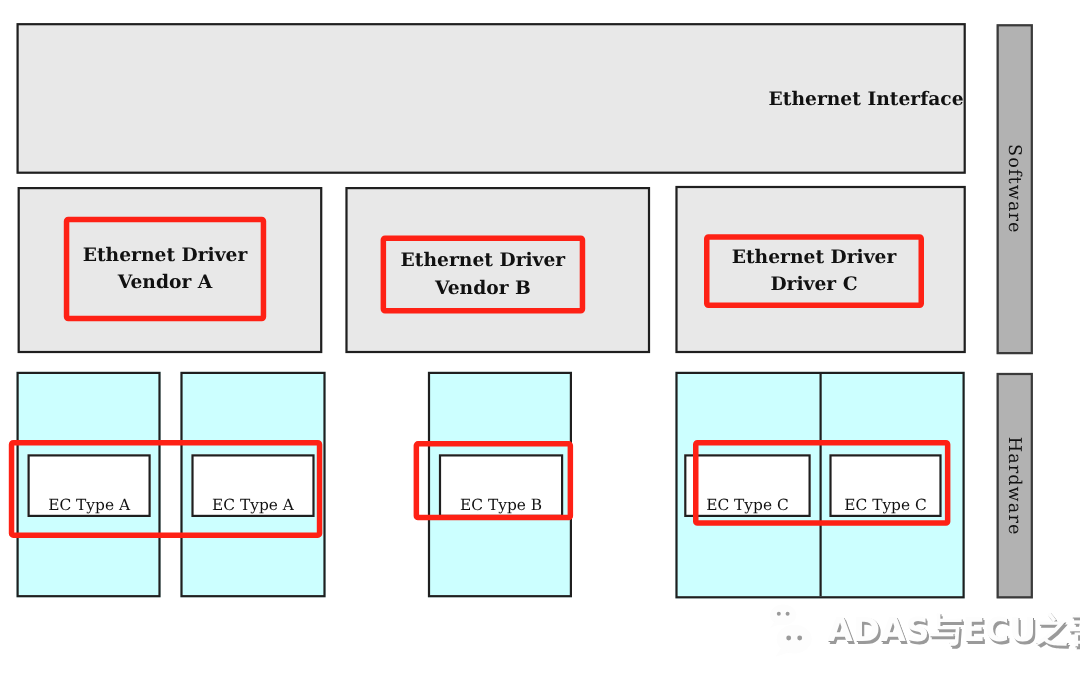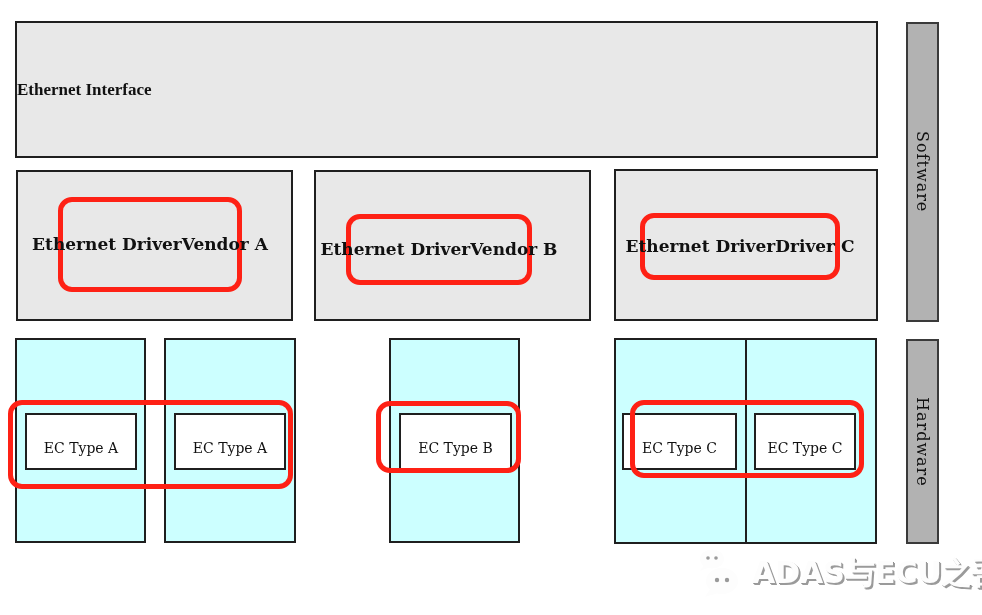--- a/index.html
+++ b/index.html
@@ -12,7 +12,7 @@
   .cyanfill{background:#ccffff;}
   .barfill{background:#b2b2b2;border-color:#3a3a3a;}
   .bottombarfill{background:#c0c0c0;}
-  .center{display:flex;align-items:center;justify-content:flex-start;text-align:center;font-family:Liberation Serif, serif;}
+  .center{display:flex;align-items:center;justify-content:flex-end;text-align:center;}
   .iface-label{font-weight:bold;font-size:17px;color:#111;}
   .red-rect{
     position:absolute;box-sizing:border-box;border:5px solid #fe2115;border-radius:14px;

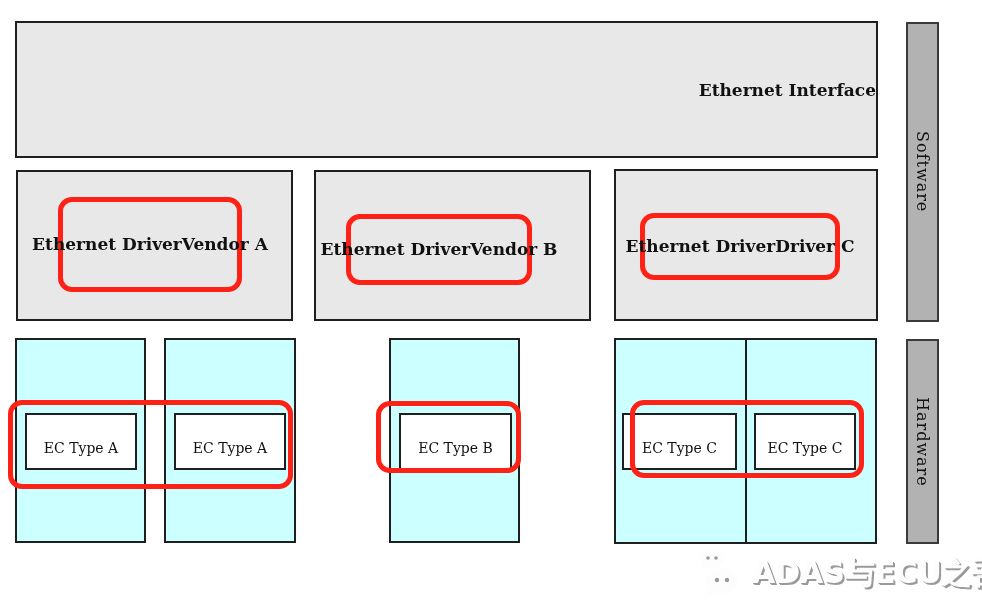--- a/index.html
+++ b/index.html
@@ -15,8 +15,8 @@
   .center{display:flex;align-items:center;justify-content:flex-end;text-align:center;}
   .iface-label{font-weight:bold;font-size:17px;color:#111;}
   .red-rect{
-    position:absolute;box-sizing:border-box;border:5px solid #fe2115;border-radius:14px;
-    background:transparent;display:flex;flex-direction:row;align-items:center;justify-content:center;
+    position:absolute;box-sizing:border-box;border:5px solid #fe2115;border-radius:4px;
+    background:transparent;display:flex;flex-direction:column;align-items:center;justify-content:center;
     text-align:center;
   }
   .driver-label{font-weight:bold;font-size:17px;line-height:25px;color:#111;white-space:nowrap;}

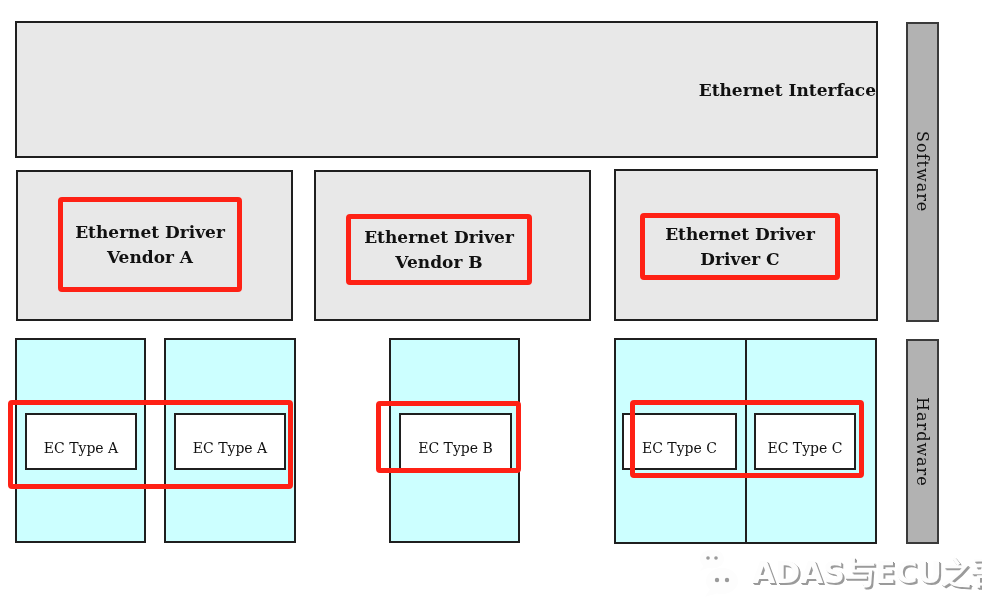--- a/index.html
+++ b/index.html
@@ -22,7 +22,7 @@
   .driver-label{font-weight:bold;font-size:17px;line-height:25px;color:#111;white-space:nowrap;}
   .ec-box{
     position:absolute;box-sizing:border-box;border:2px solid #1f1f1f;background:#ffffff;
-    display:flex;justify-content:center;align-items:center;padding-top:13px;
+    display:flex;justify-content:center;align-items:flex-end;padding-top:13px;
     font-size:14px;color:#111;
   }
   .side-bar{

